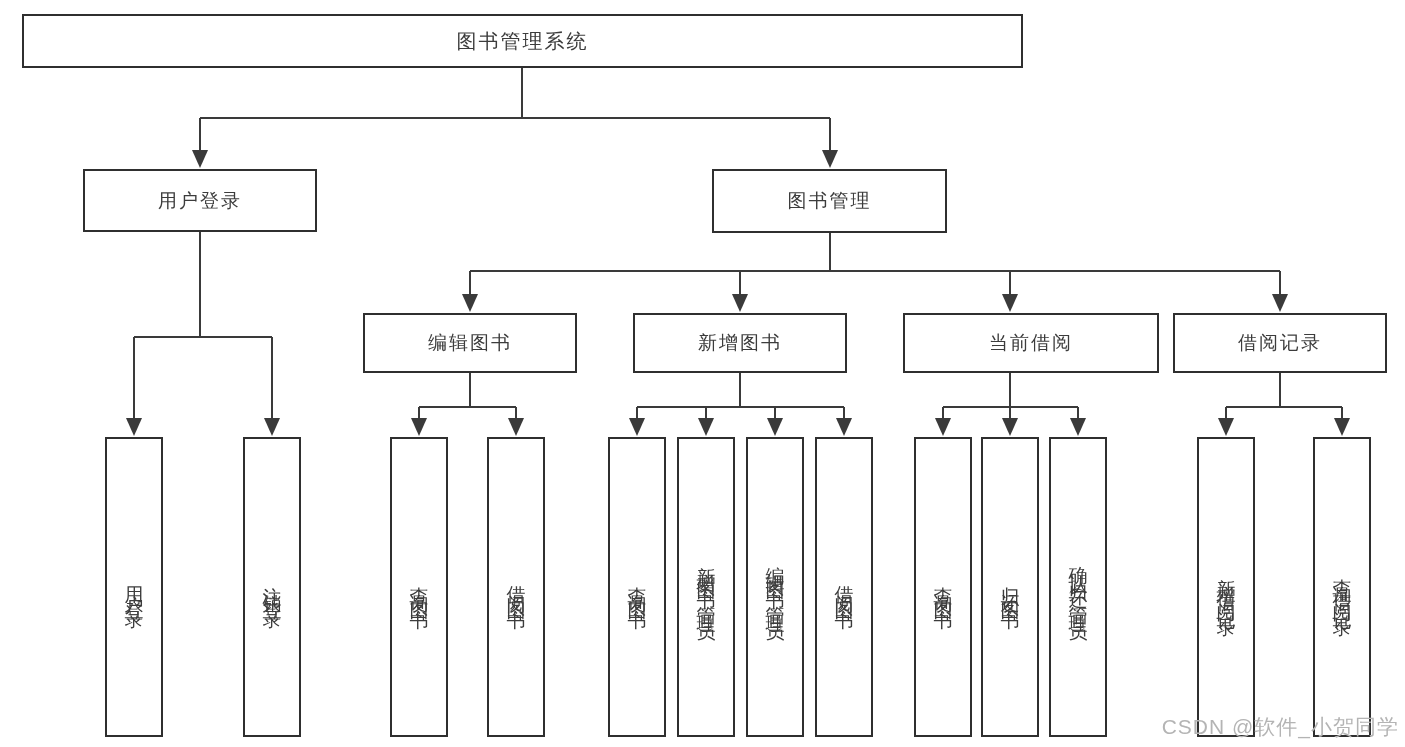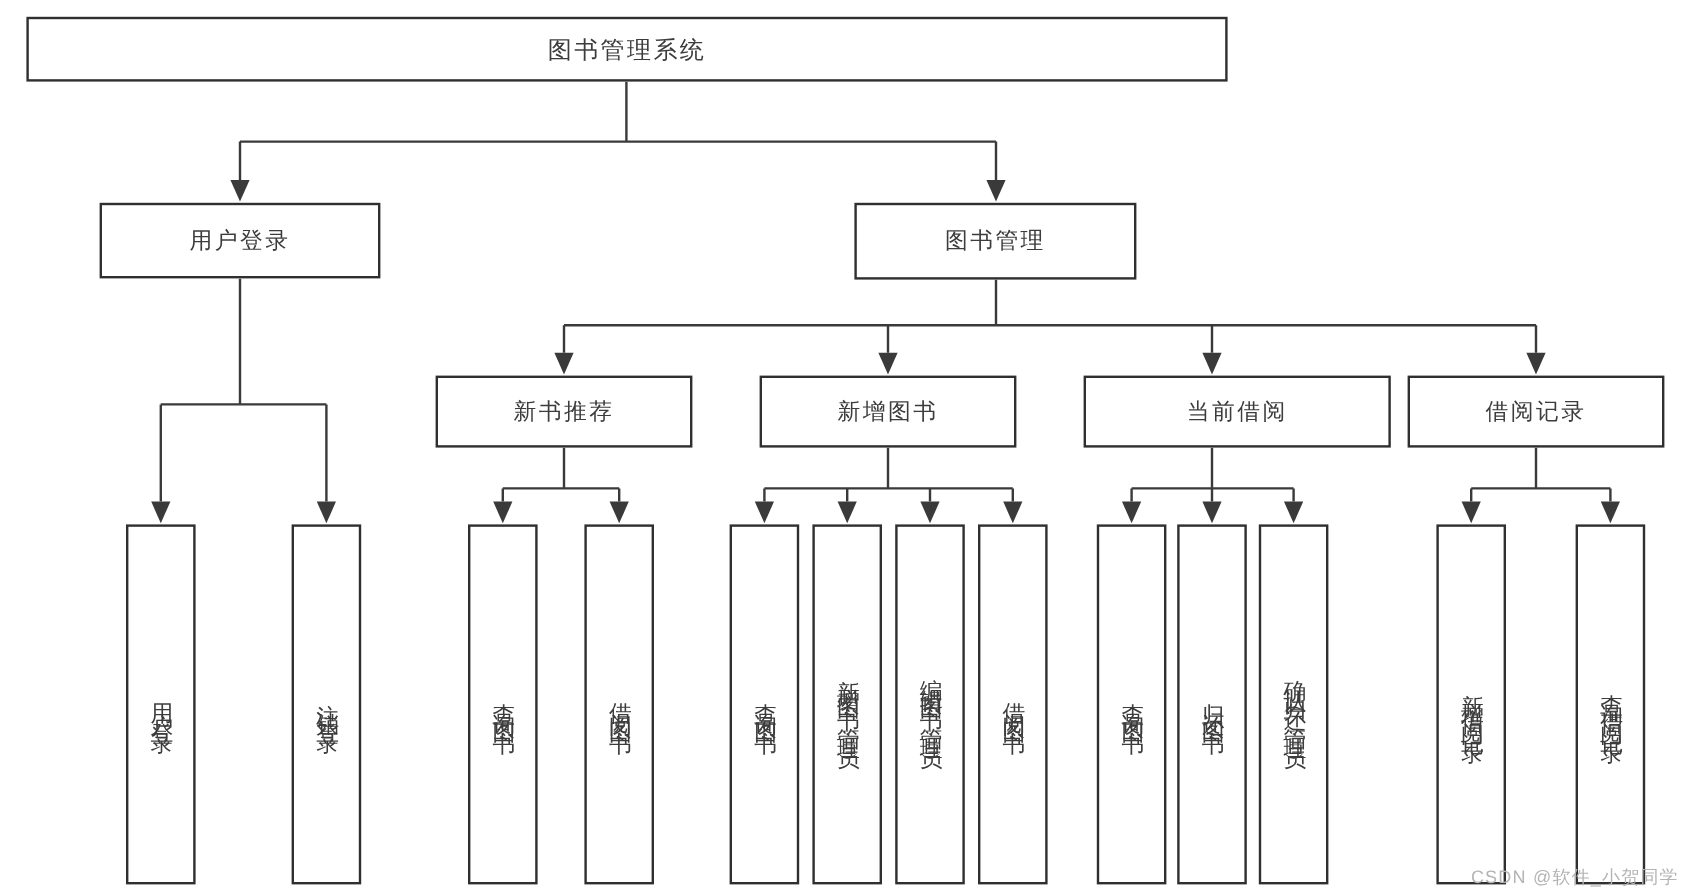--- a/index.html
+++ b/index.html
@@ -111,7 +111,7 @@
   <div class="node b-user">用户登录</div>
   <div class="node b-mgmt">图书管理</div>
 
-  <div class="node b-l3-1">新书推荐</div>
+  <div class="node b-l3-1">编辑图书</div>
   <div class="node b-l3-2">新增图书</div>
   <div class="node b-l3-3">当前借阅</div>
   <div class="node b-l3-4">借阅记录</div>

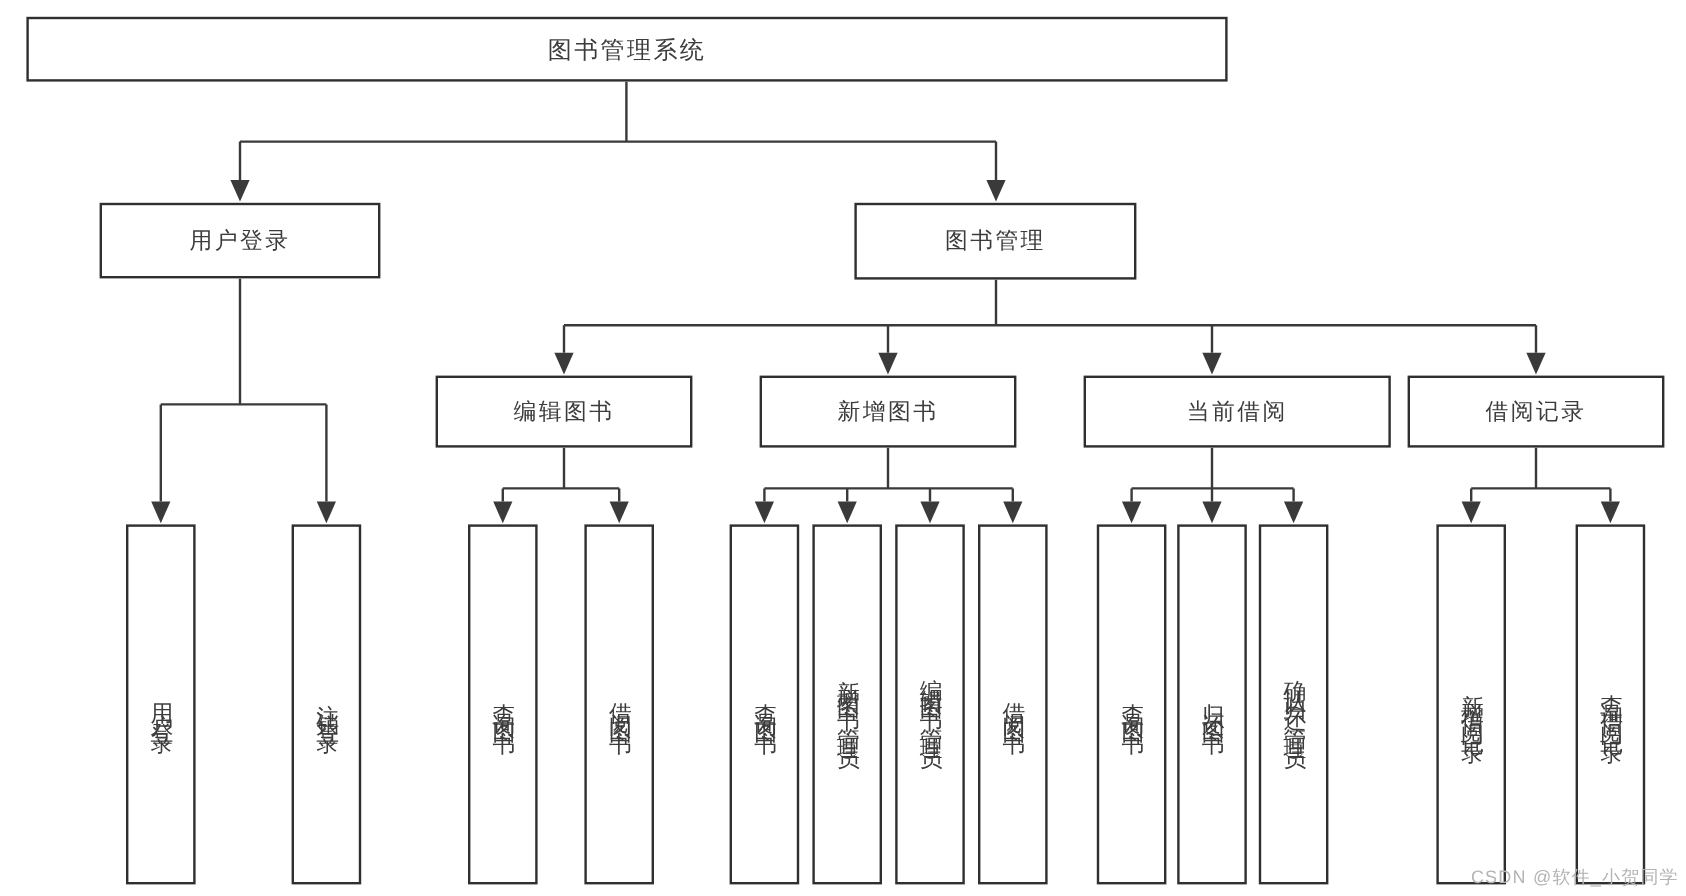--- a/index.html
+++ b/index.html
@@ -60,7 +60,7 @@
     position:absolute;
     right:6px;bottom:6px;
     color:var(--watermark);
-    font-size:15px;
+    font-size:21px;
     letter-spacing:1px;
     z-index:3;
   }

